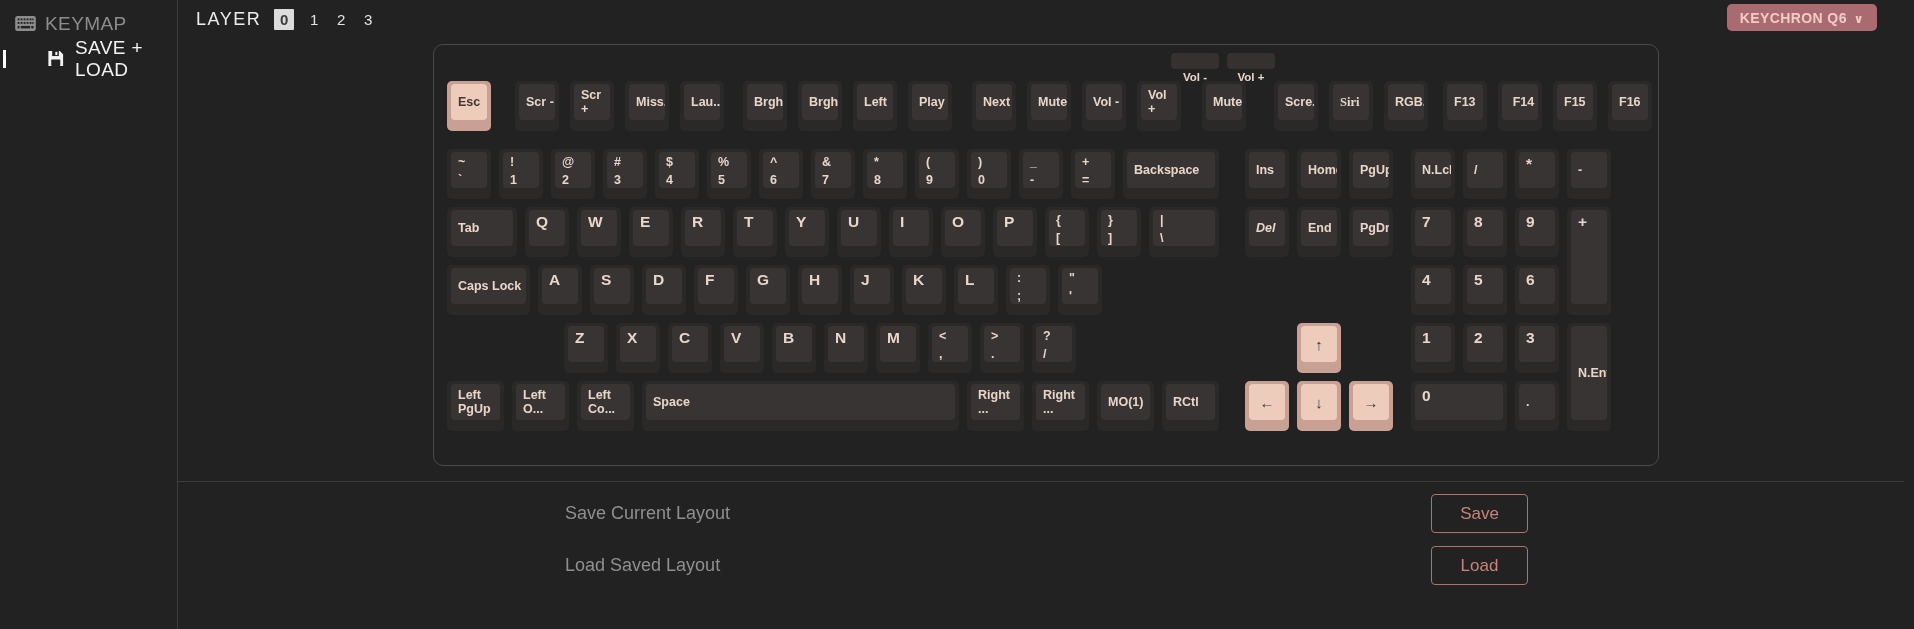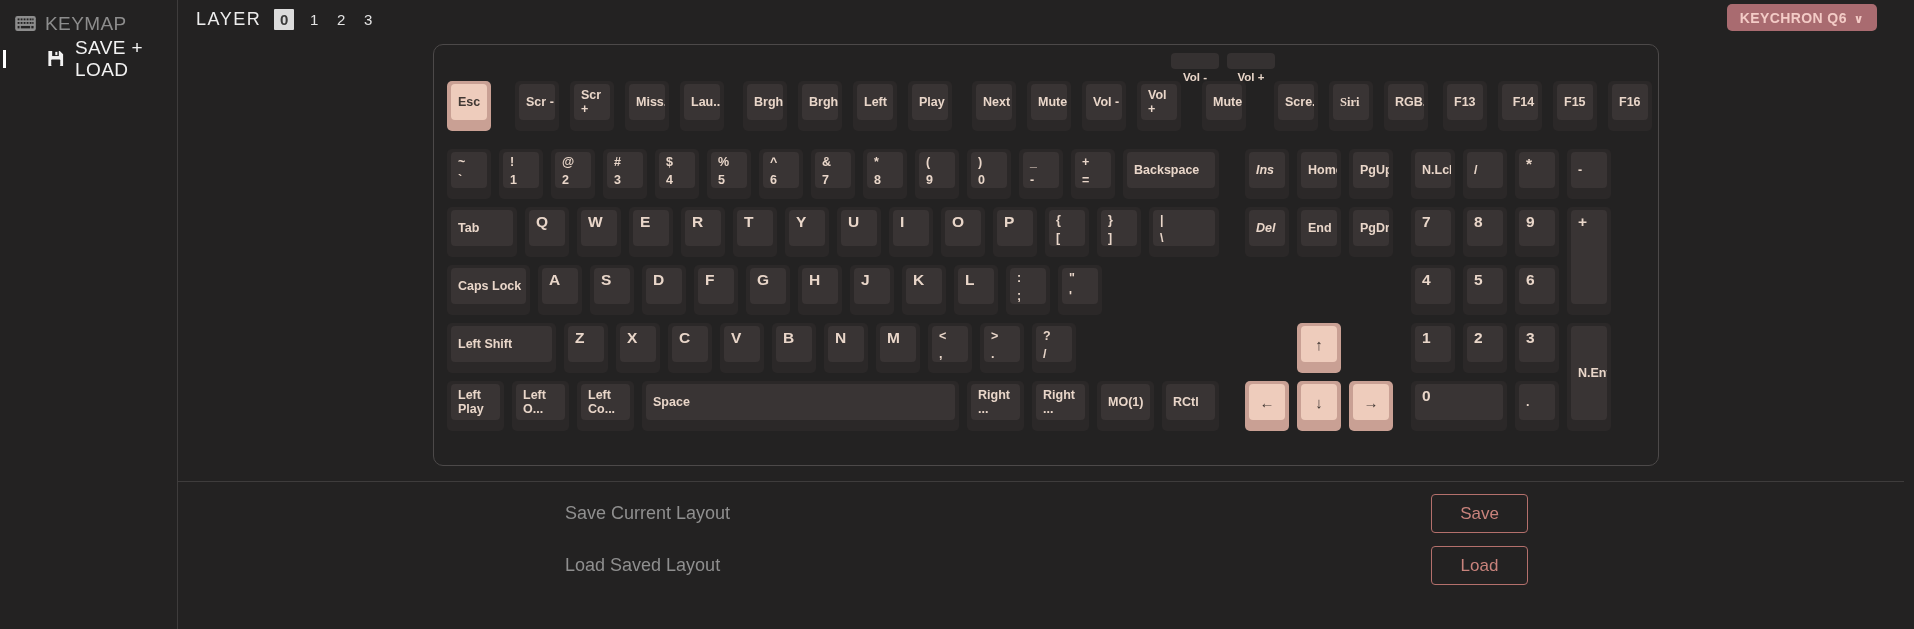--- a/index.html
+++ b/index.html
@@ -296,7 +296,7 @@
           <span>Backspace</span>
         </div>
       </div>
-      <div class="key" style="left: 811px; top: 104px; width: 44px; height: 50px; font-style: italic;">
+      <div class="key" style="left: 811px; top: 104px; width: 44px; height: 50px;">
         <div class="cap mid">
           <span>Ins</span>
         </div>

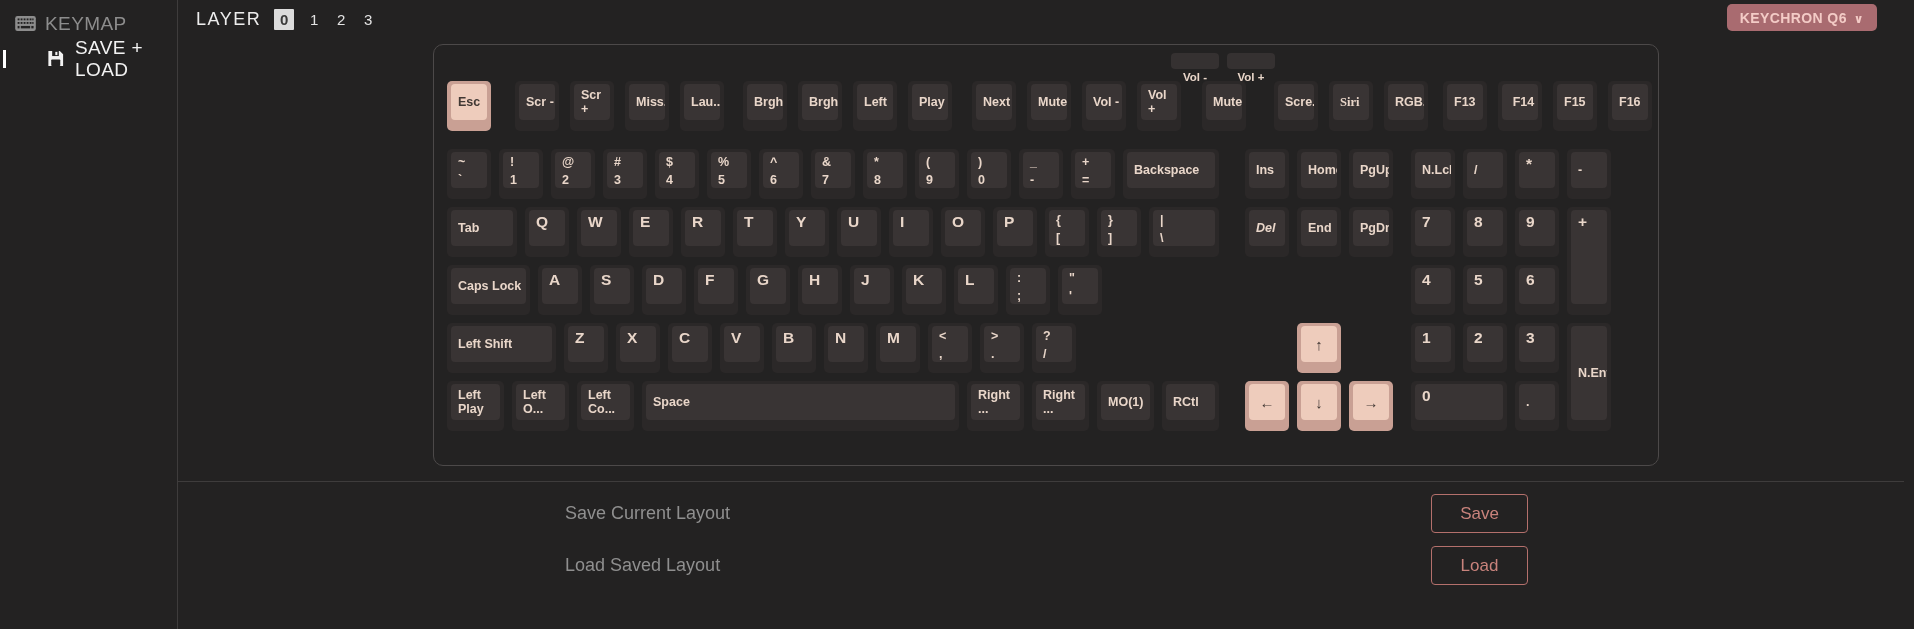--- a/index.html
+++ b/index.html
@@ -516,11 +516,6 @@
           <span>6</span>
         </div>
       </div>
-      <div class="key" style="left: 13px; top: 278px; width: 109px; height: 50px;">
-        <div class="cap mid">
-          <span>Left Shift</span>
-        </div>
-      </div>
       <div class="key" style="left: 130px; top: 278px; width: 44px; height: 50px;">
         <div class="cap one">
           <span>Z</span>

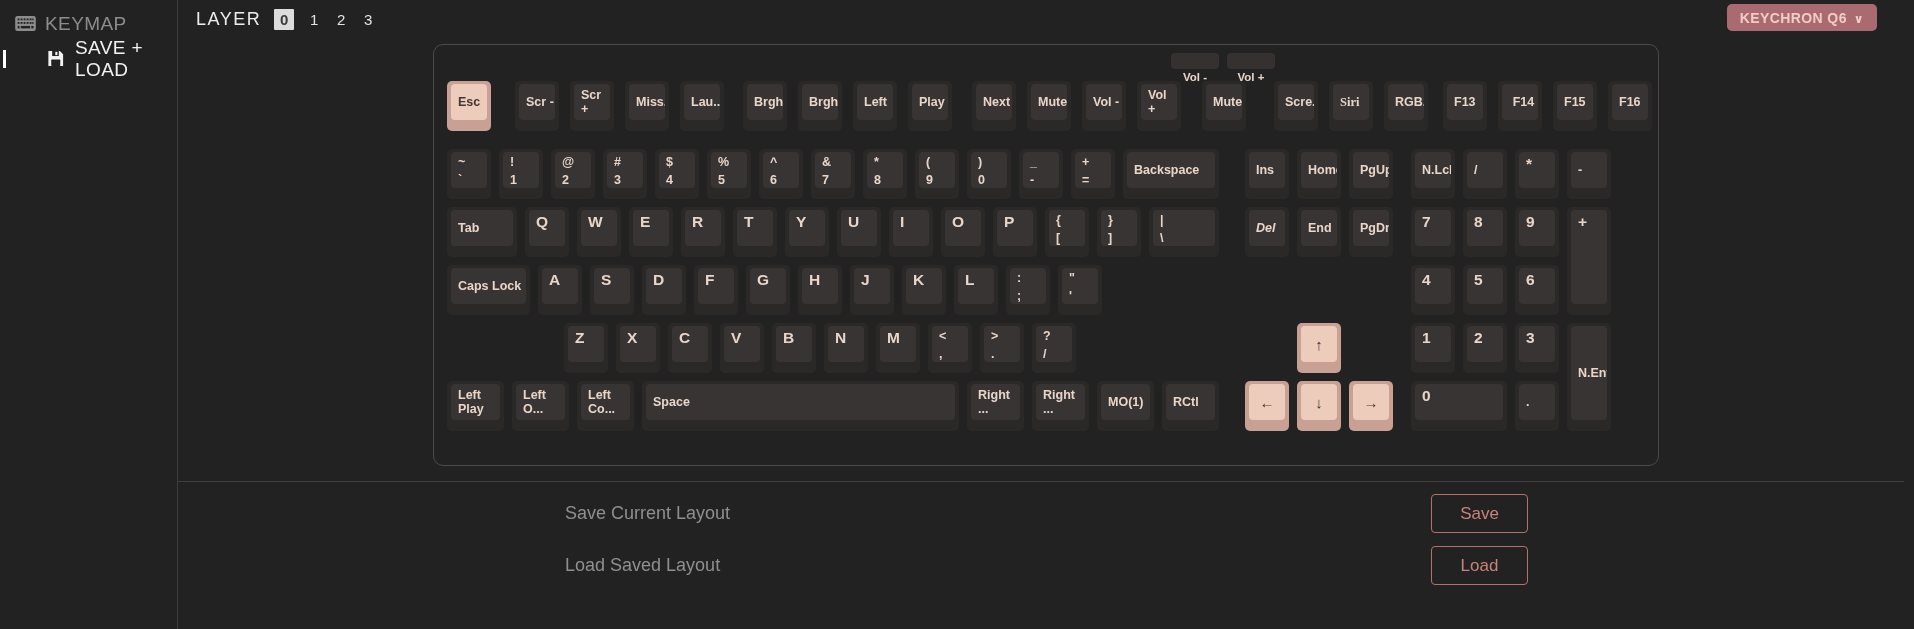--- a/index.html
+++ b/index.html
@@ -596,7 +596,7 @@
       </div>
       <div class="key" style="left: 13px; top: 336px; width: 57px; height: 50px;">
         <div class="cap mid">
-          <span>Left Play</span>
+          <span>Left PgUp</span>
         </div>
       </div>
       <div class="key" style="left: 78px; top: 336px; width: 57px; height: 50px;">

